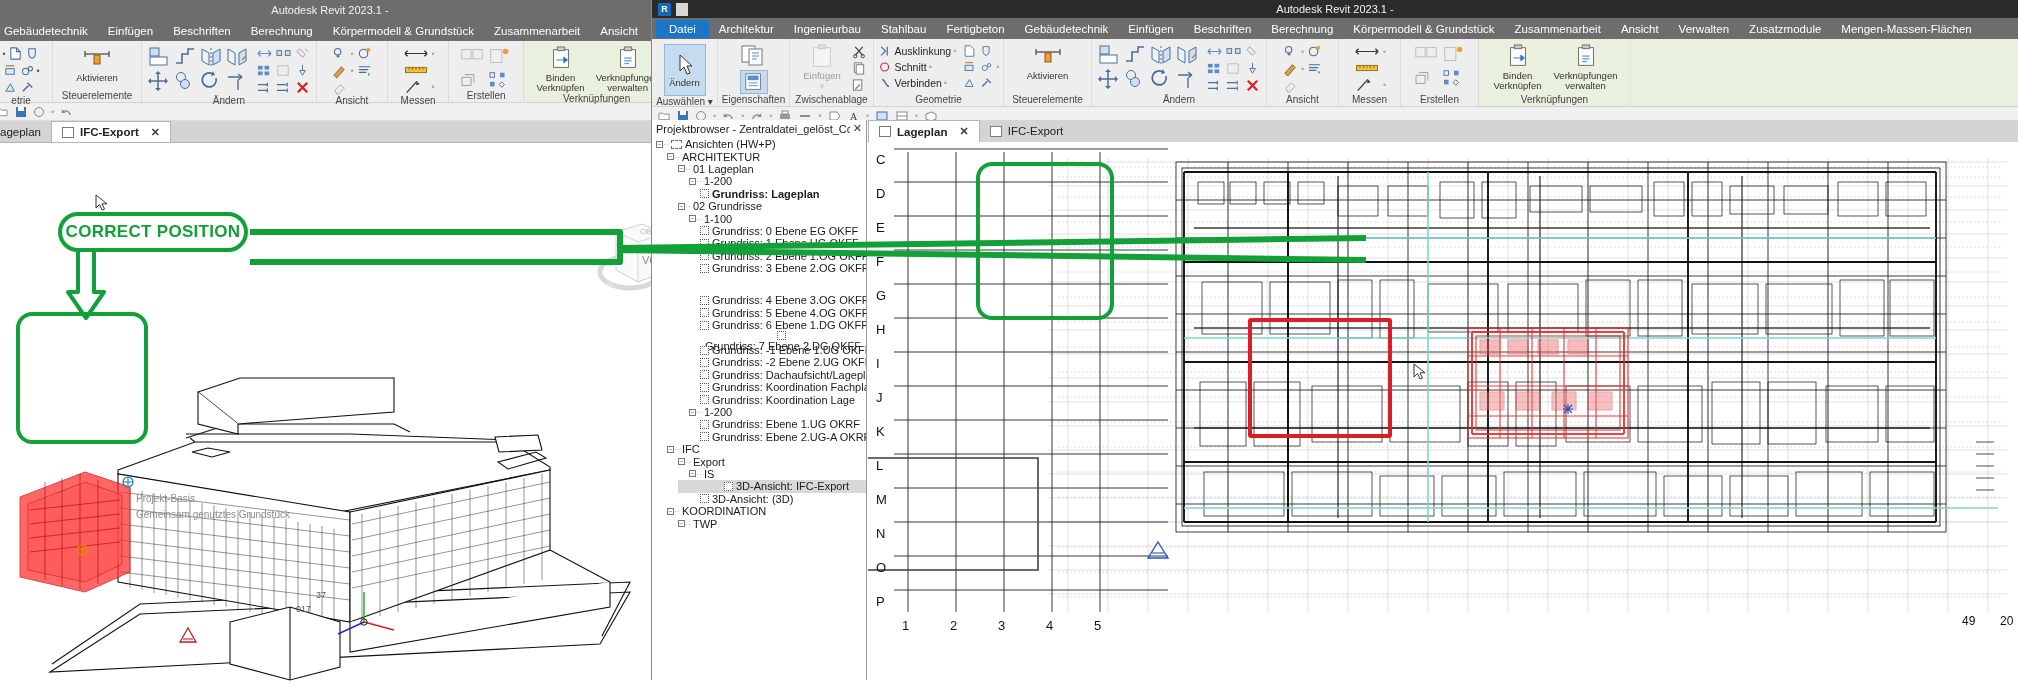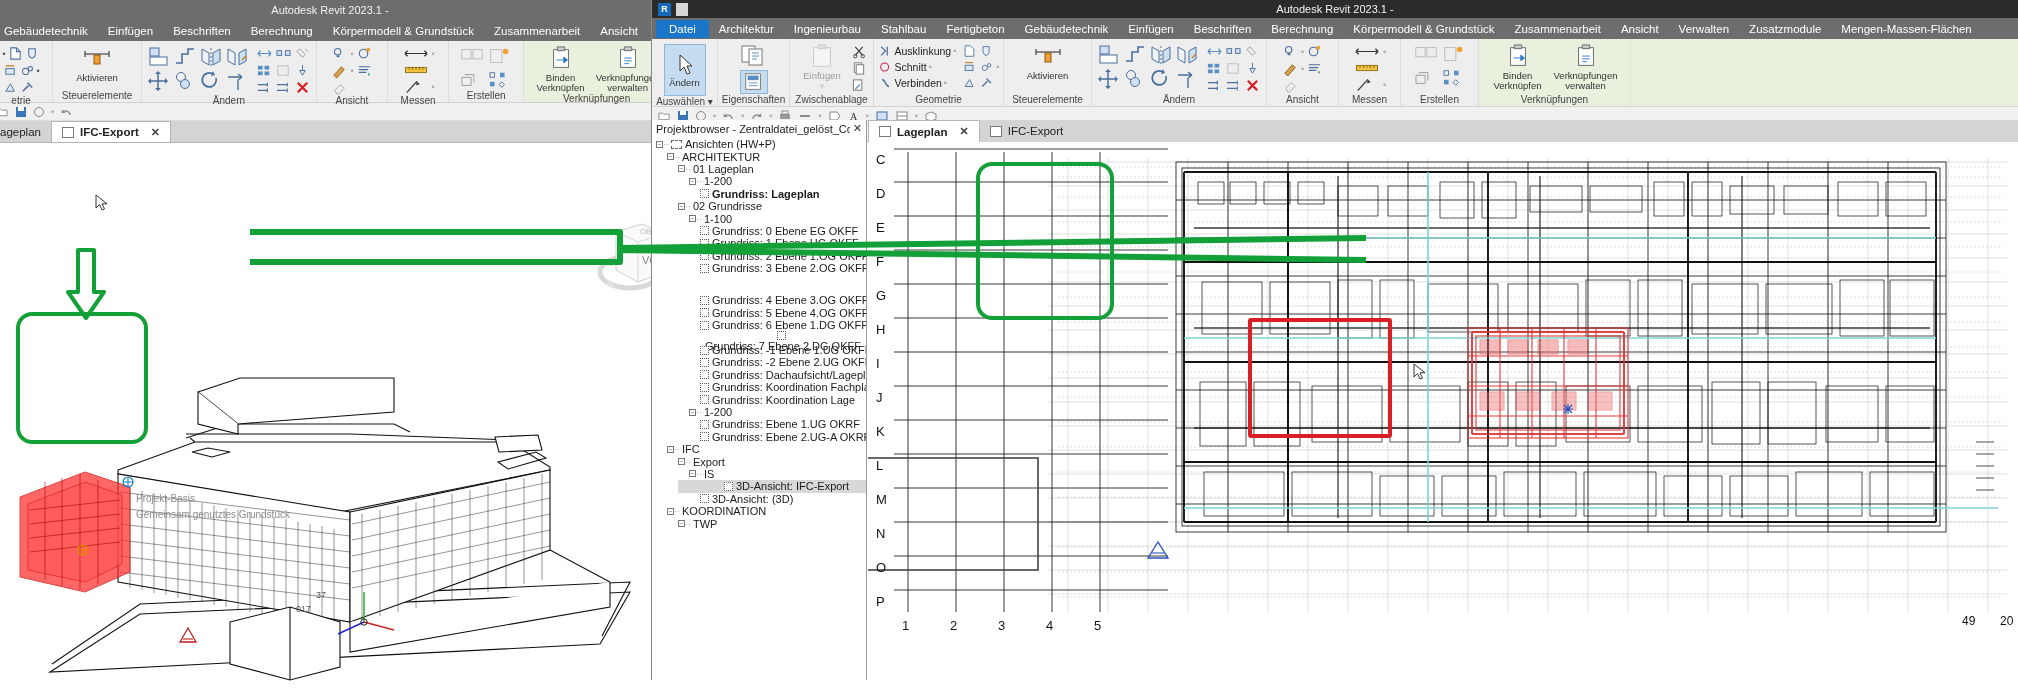--- a/index.html
+++ b/index.html
@@ -1241,6 +1241,9 @@
     </div>
   </div>
 
+  <div class="anno" style="left:58px; top:212px; width:190px; height:40px; font-size:17px; letter-spacing:0.3px;">
+    <span>CORRECT POSITION</span>
+  </div>
 
   <svg style="position:absolute; left:60px; top:248px;" width="64" height="74">
     <path d="M18 2 L18 44 L8 44 L26 70 L44 44 L34 44 L34 2 Z" fill="none" stroke="#14a038" stroke-width="4" stroke-linejoin="round"></path>

